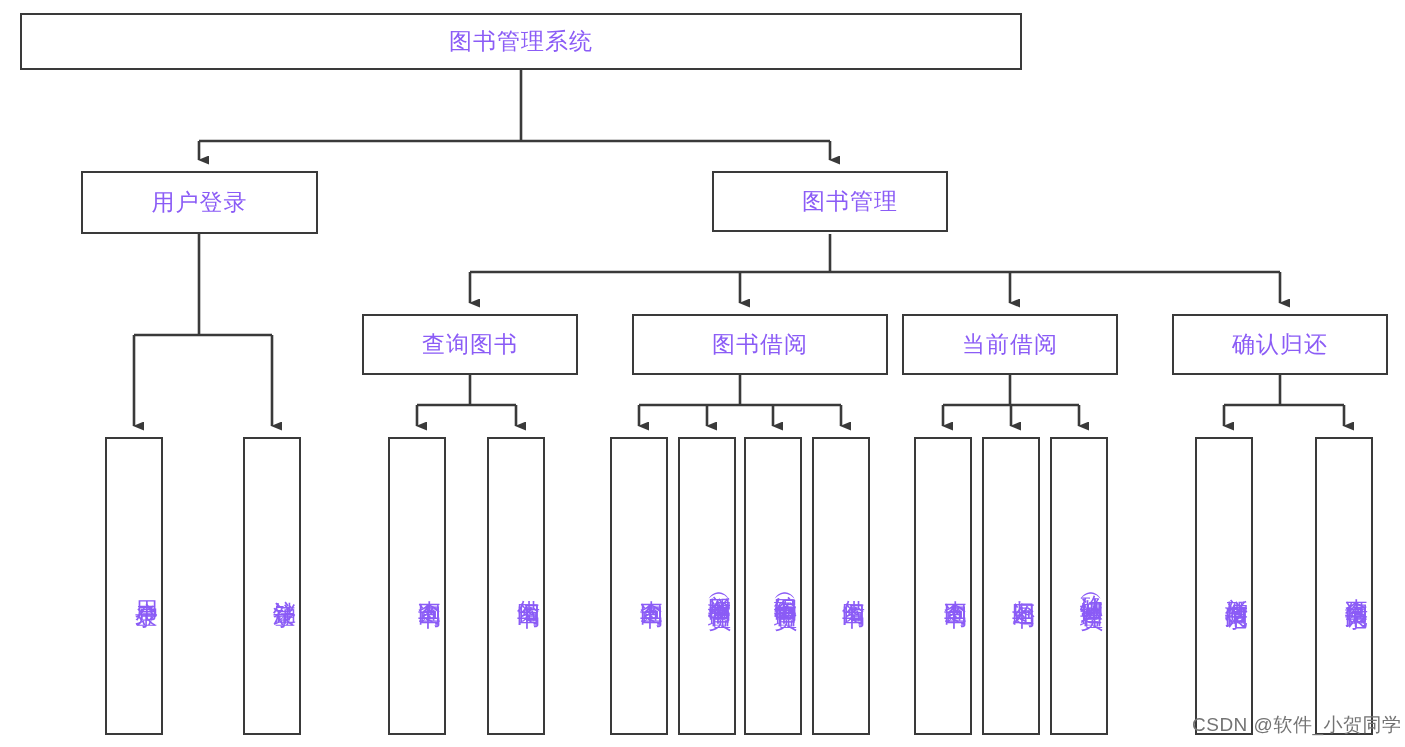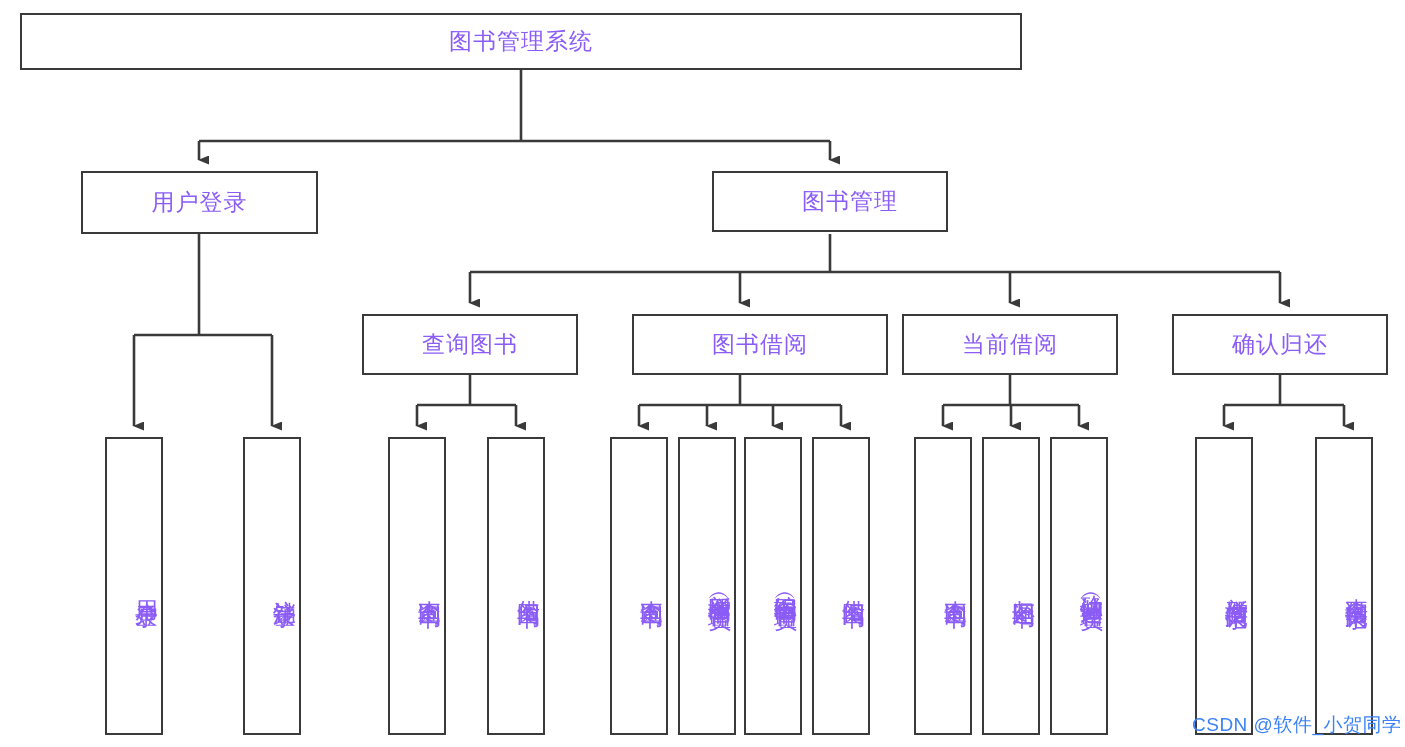--- a/index.html
+++ b/index.html
@@ -63,7 +63,7 @@
     left: 1192px;
     top: 712px;
     font-size: 19px;
-    color: #3b82f6;
+    color: #737373;
     letter-spacing: 0.5px;
     z-index: 5;
     white-space: nowrap;

